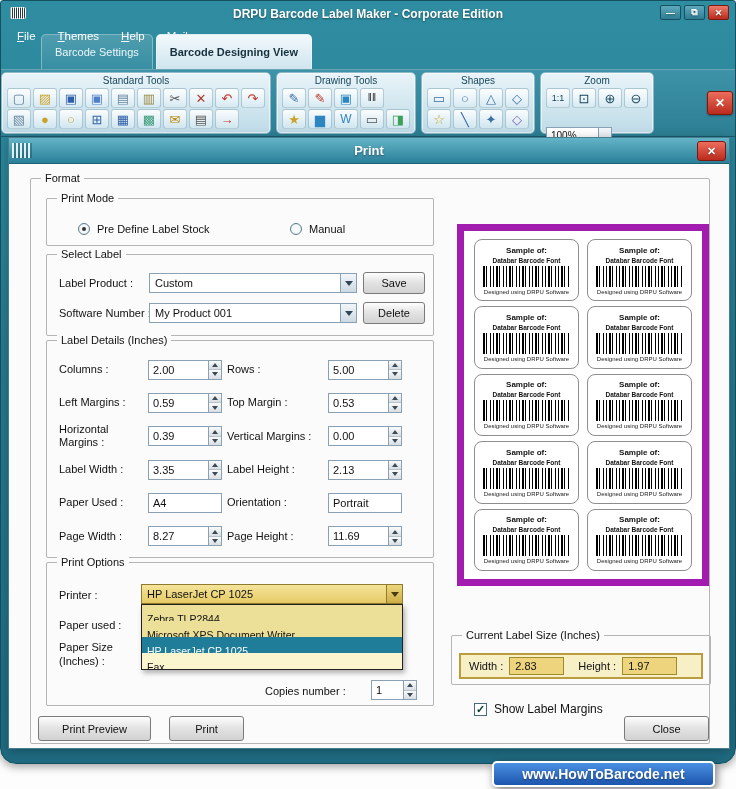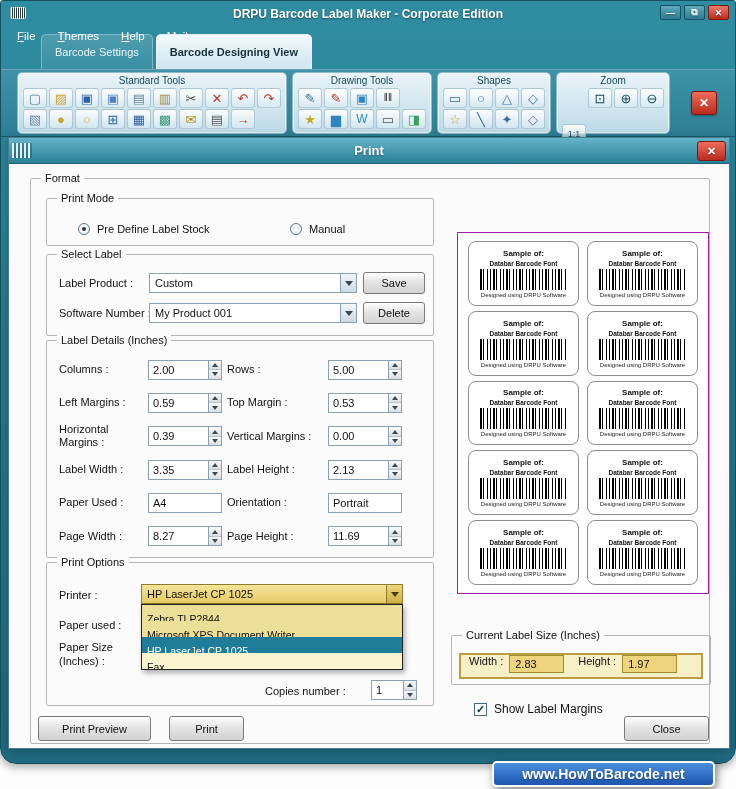--- a/index.html
+++ b/index.html
@@ -29,7 +29,7 @@
   border:1px solid rgba(255,255,255,.35);border-bottom:none;border-radius:5px 5px 0 0}
 .tab.active{background:linear-gradient(#f2f9fc,#cfe5ef);color:#15303c;font-weight:bold}
 
-.ribbon{position:absolute;top:68px;left:0;right:0;height:68px;display:flex;align-items:stretch;gap:5px;padding:2px 16px;
+.ribbon{position:absolute;top:68px;left:0;right:0;height:68px;display:flex;align-items:stretch;gap:5px;padding:2px 0;
   background:linear-gradient(#3e93a8,#2c7e93);border-top:1px solid rgba(255,255,255,.3);border-bottom:1px solid #185a6d}
 .ribbon-groups{display:flex;gap:5px;flex:1}
 .rgroup{background:linear-gradient(#e9f4f9,#bedbe7);border:1px solid #8fb9c9;border-radius:5px;

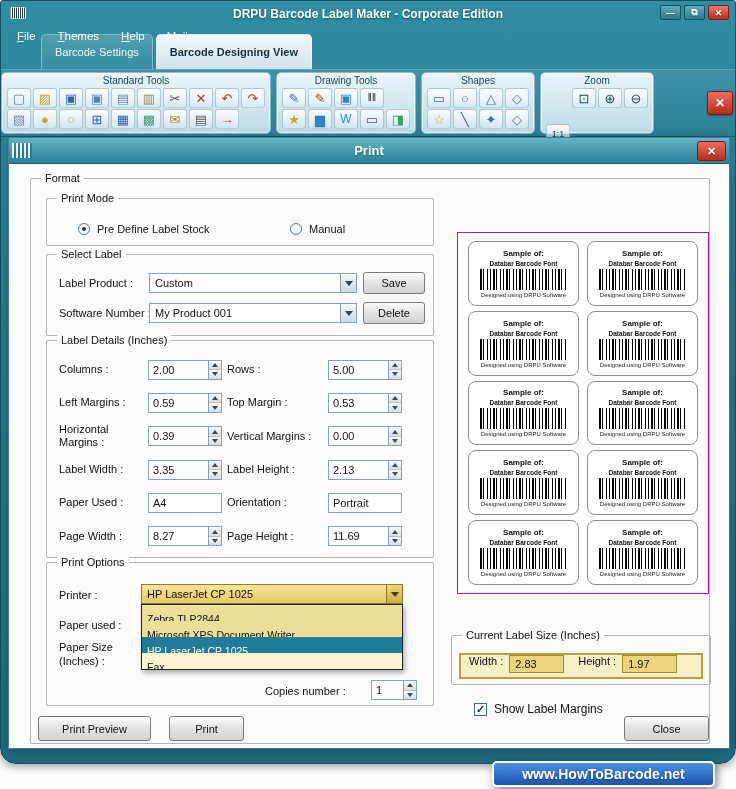--- a/index.html
+++ b/index.html
@@ -239,7 +239,7 @@
           <div class="rgroup-title">Zoom</div>
           <div class="ricons">
             <div class="ricon-row">
-              <div class="icon-tile" style="color: rgb(22, 70, 90); font-size: 9px; margin-top: 36px;">1:1</div>
+              <div class="icon-tile" style="color: rgb(22, 70, 90); font-size: 9px;">1:1</div>
               <div class="icon-tile" style="color: rgb(22, 70, 90);">⊡</div>
               <div class="icon-tile" style="color: rgb(22, 70, 90);">⊕</div>
               <div class="icon-tile" style="color: rgb(22, 70, 90);">⊖</div>

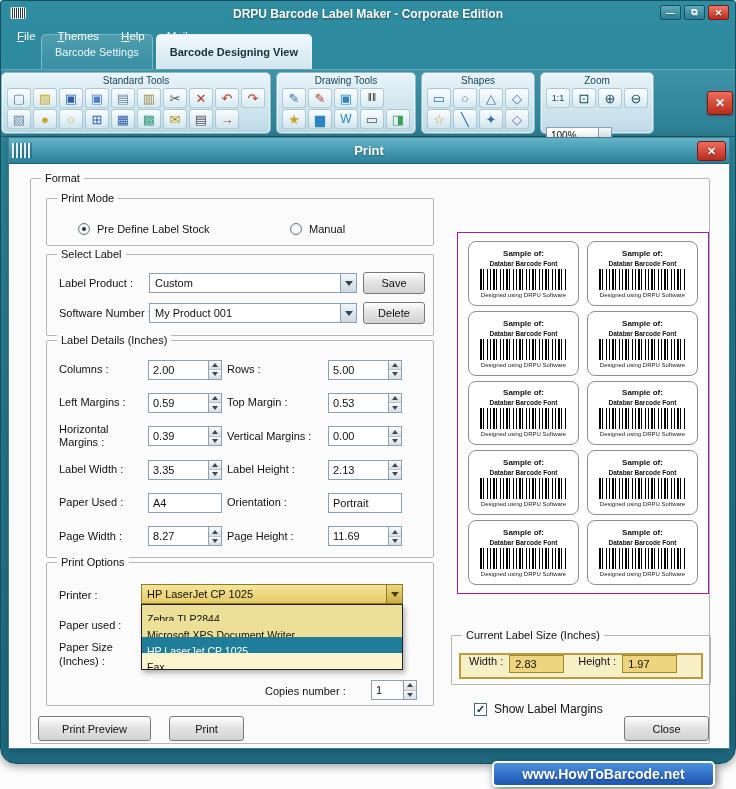--- a/index.html
+++ b/index.html
@@ -119,7 +119,7 @@
 #btn-print{left:160px;top:578px;width:75px;height:25px}
 #btn-close{left:615px;top:578px;width:85px;height:25px}
 
-#preview-panel{position:absolute;left:448px;top:94px;width:252px;height:362px;background:#fff;border:1px solid #a21caf}
+#preview-panel{position:absolute;left:448px;top:86px;width:252px;height:362px;background:#fff;border:7px solid #a21caf}
 .preview-grid{position:absolute;inset:0;display:grid;grid-template-columns:1fr 1fr;grid-template-rows:repeat(5,1fr);gap:5px 8px;padding:8px 10px}
 .plabel{border:1px solid #8e8e8e;border-radius:8px;background:#fff;display:flex;flex-direction:column;align-items:center;justify-content:center;gap:2px;padding:2px;overflow:hidden}
 .pl1{font-size:8px;font-weight:bold}

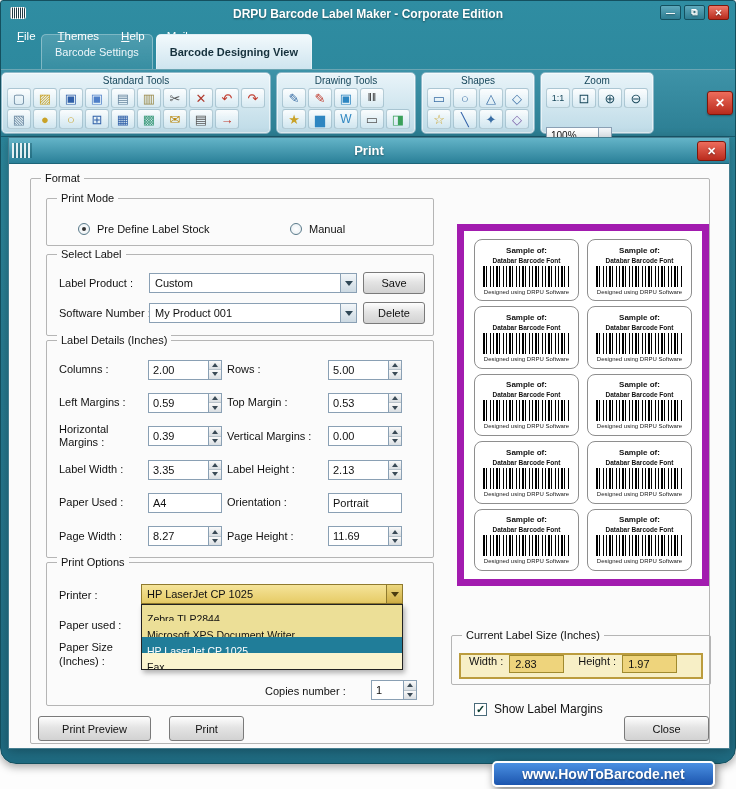--- a/index.html
+++ b/index.html
@@ -128,7 +128,7 @@
 .pl3{font-size:6px;color:#222}
 
 #gb-cls{left:442px;top:497px;width:260px;height:50px}
-.cls-row{position:absolute;left:7px;top:17px;right:7px;height:26px;display:flex;gap:6px;padding:0 8px;
+.cls-row{position:absolute;left:7px;top:17px;right:7px;height:26px;display:flex;align-items:center;gap:6px;padding:0 8px;
   border:2px solid #bb9c3e;background:#f7efc6}
 .cls-label{font-size:11px;white-space:nowrap}
 .cls-field{width:55px;height:18px;background:#eed47c;border:1px solid #a08a2e;font-size:11px;padding:2px 5px}

